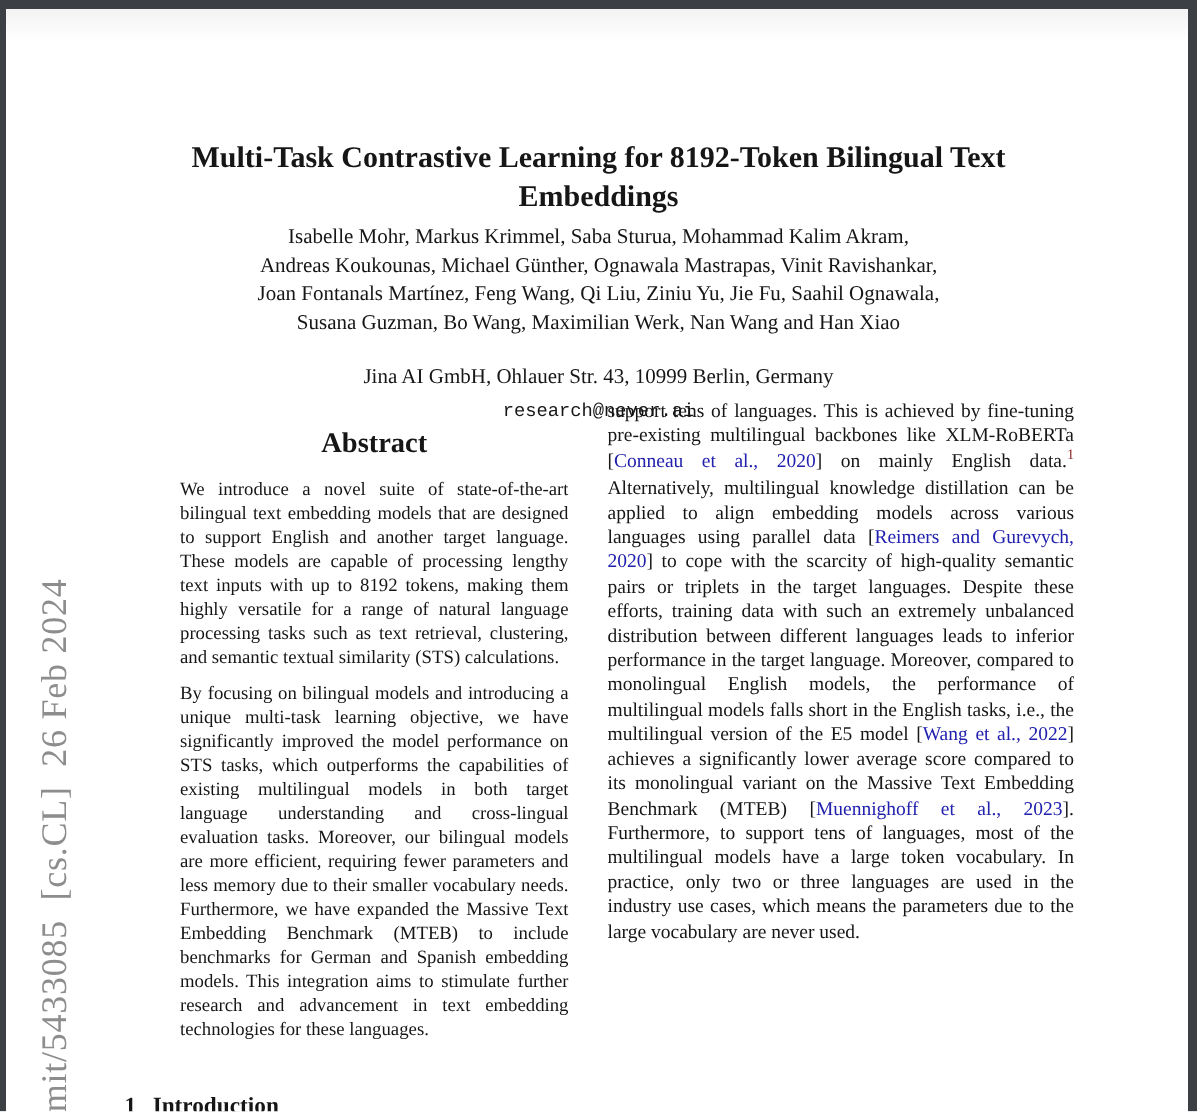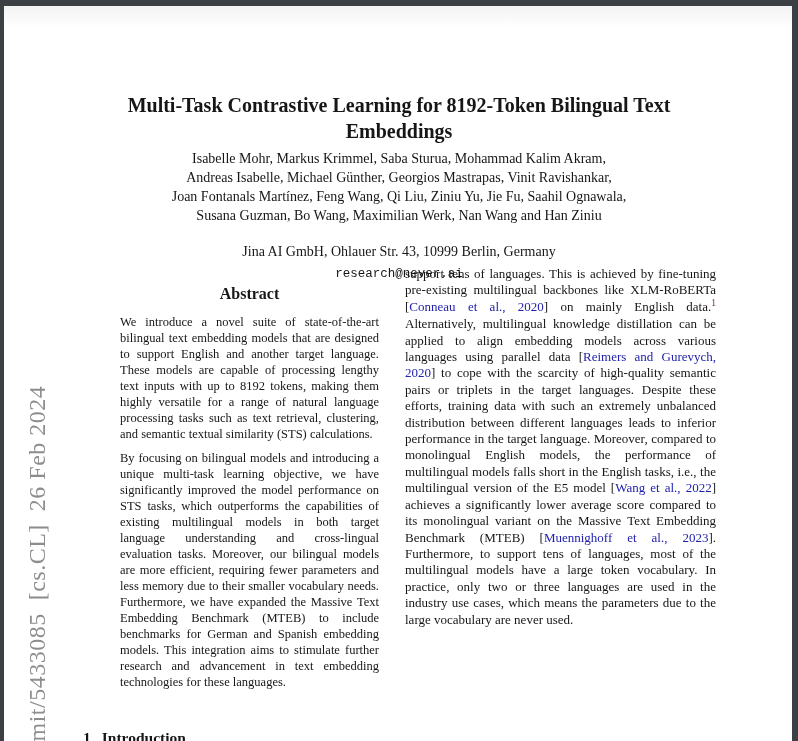--- a/index.html
+++ b/index.html
@@ -74,7 +74,7 @@
 
   <div class="authors">
     <div class="author-line"><span class="seg-bold">Isabelle Mohr, Markus Krimmel, Saba Sturua, Mohammad Kalim Akram,</span></div>
-    <div class="author-line"><span class="seg-bold">Andreas Isabelle, Michael Günther, Georgios Mastrapas, Vinit Ravishankar,</span></div>
+    <div class="author-line"><span class="seg-bold">Andreas Koukounas, Michael Günther, Ognawala Mastrapas, Vinit Ravishankar,</span></div>
     <div class="author-line"><span class="seg-bold">Joan Fontanals Martínez, Feng Wang, Qi Liu, Ziniu Yu, Jie Fu, Saahil Ognawala,</span></div>
     <div class="author-line"><span class="seg-bold">Susana Guzman, Bo Wang, Maximilian Werk, Nan Wang</span><span class="seg-plain"> and </span><span class="seg-bold">Han Ziniu</span></div>
     <div class="affiliation">Jina AI GmbH, Ohlauer Str. 43, 10999 Berlin, Germany</div>

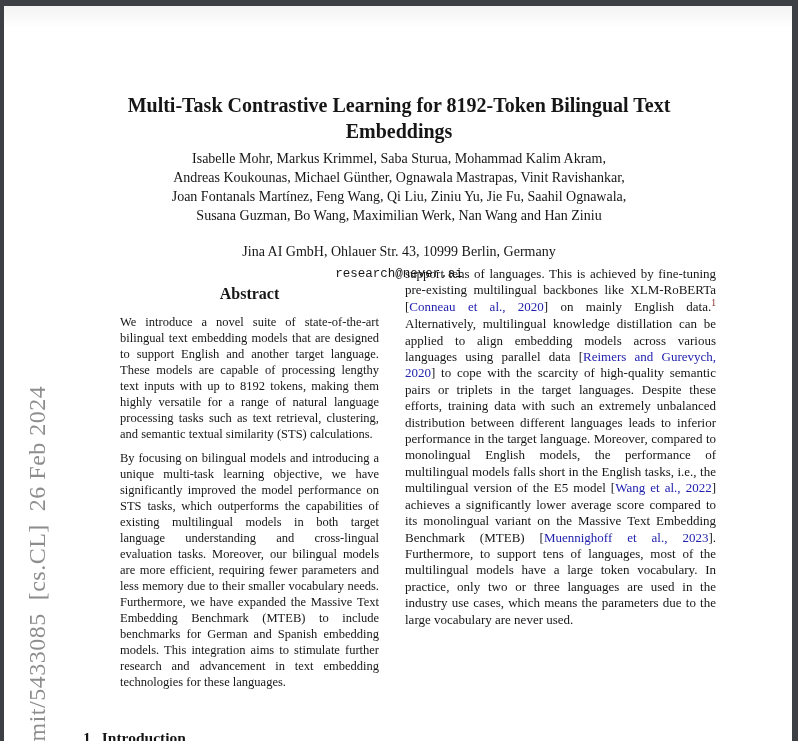--- a/index.html
+++ b/index.html
@@ -76,7 +76,7 @@
     <div class="author-line"><span class="seg-bold">Isabelle Mohr, Markus Krimmel, Saba Sturua, Mohammad Kalim Akram,</span></div>
     <div class="author-line"><span class="seg-bold">Andreas Koukounas, Michael Günther, Ognawala Mastrapas, Vinit Ravishankar,</span></div>
     <div class="author-line"><span class="seg-bold">Joan Fontanals Martínez, Feng Wang, Qi Liu, Ziniu Yu, Jie Fu, Saahil Ognawala,</span></div>
-    <div class="author-line"><span class="seg-bold">Susana Guzman, Bo Wang, Maximilian Werk, Nan Wang</span><span class="seg-plain"> and </span><span class="seg-bold">Han Ziniu</span></div>
+    <div class="author-line"><span class="seg-bold">Susana Guzman, Bo Wang, Maximilian Werk, Nan Wang</span><span class="seg-plain"> and </span><span class="seg-bold">Han Xiao</span></div>
     <div class="affiliation">Jina AI GmbH, Ohlauer Str. 43, 10999 Berlin, Germany</div>
     <div class="email">research@never.ai</div>
   </div>

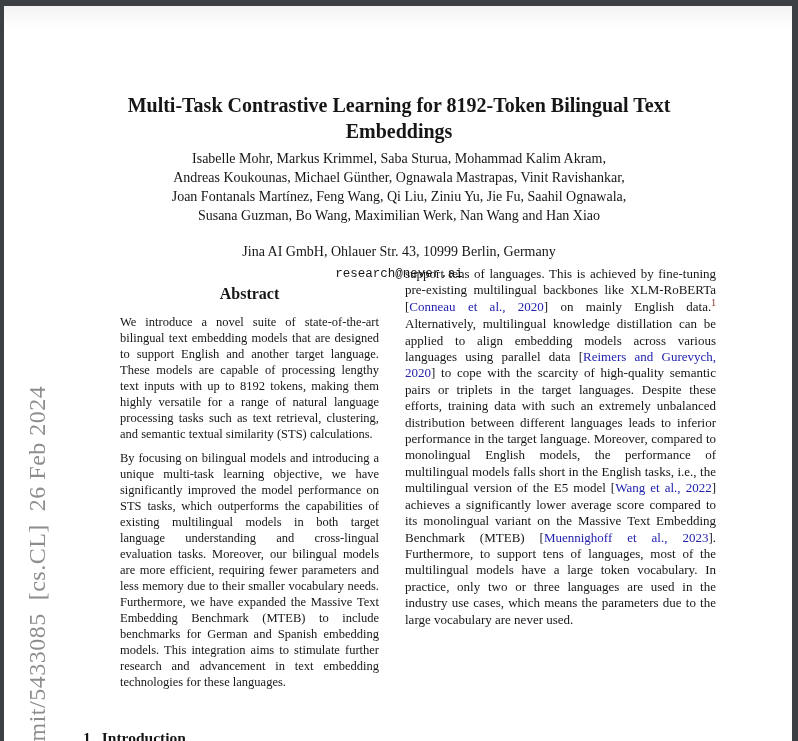--- a/index.html
+++ b/index.html
@@ -40,7 +40,7 @@
   }
   .abstract-heading{
     margin:0 0 11px 37px;width:259px;text-align:center;
-    font-size:16px;font-weight:bold;
+    font-size:19px;font-weight:bold;
   }
   .abstract-body{
     margin-left:37px;width:259px;text-align:justify;

